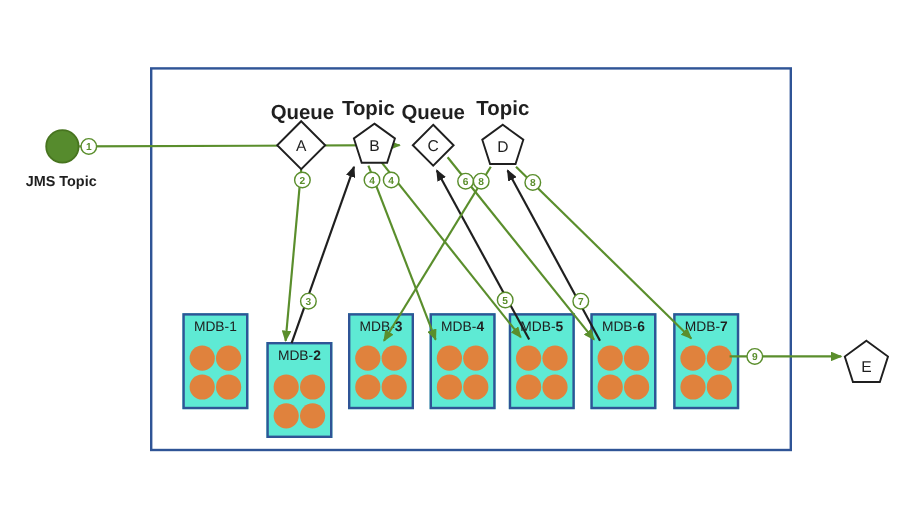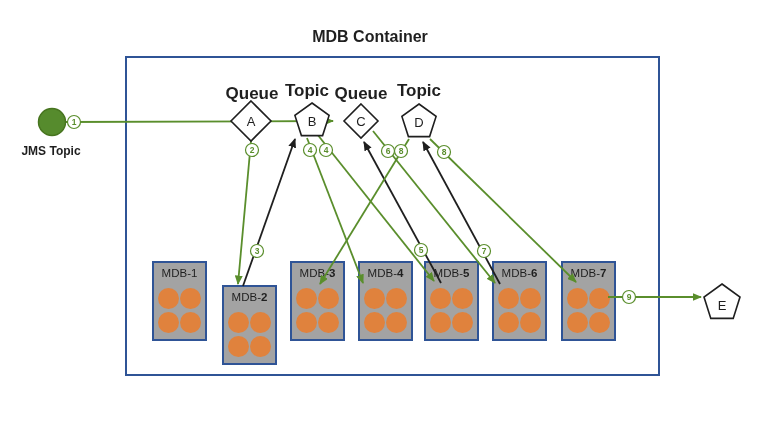--- a/index.html
+++ b/index.html
@@ -29,7 +29,6 @@
 
 <div class="stage">
 
-  <div class="diagram-title">MDB Container</div>
 
   <div class="container-box"></div>
 

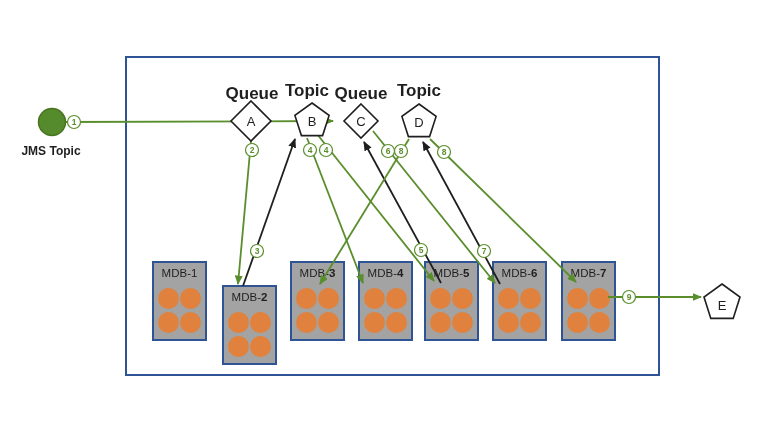--- a/index.html
+++ b/index.html
@@ -12,7 +12,7 @@
   .caption{position:absolute;width:80px;text-align:center;font-size:17px;font-weight:700;color:#1f1f1f;}
   .client-label{position:absolute;left:5px;top:144px;width:92px;text-align:center;
          font-size:12px;font-weight:700;color:#1f1f1f;}
-  .mdb-box{position:absolute;width:51px;height:76px;border:2.2px solid #2f5496;background:#a3a3a3;}
+  .mdb-box{position:absolute;width:51px;height:76px;border:2.2px solid #2f5496;background:#5eead4;}
   .mdb-label{position:absolute;left:0;top:4px;width:100%;text-align:center;font-size:11.5px;
          color:#1f1f1f;font-weight:400;white-space:nowrap;}
   .mdb-label .num-bold{font-weight:700;}

